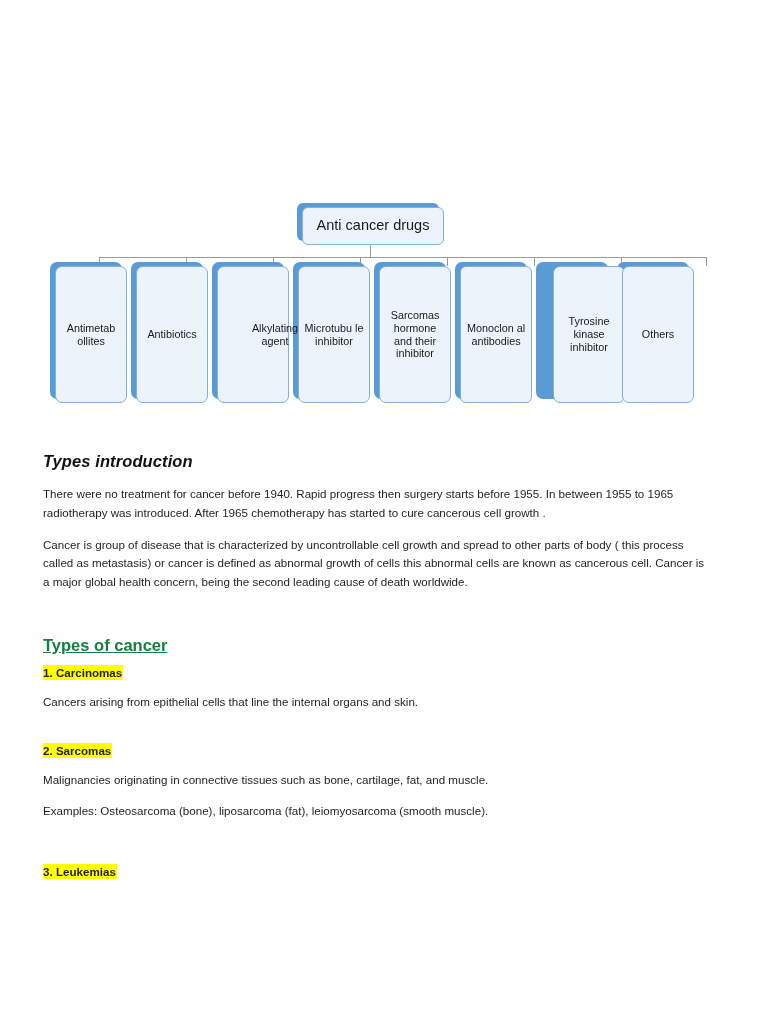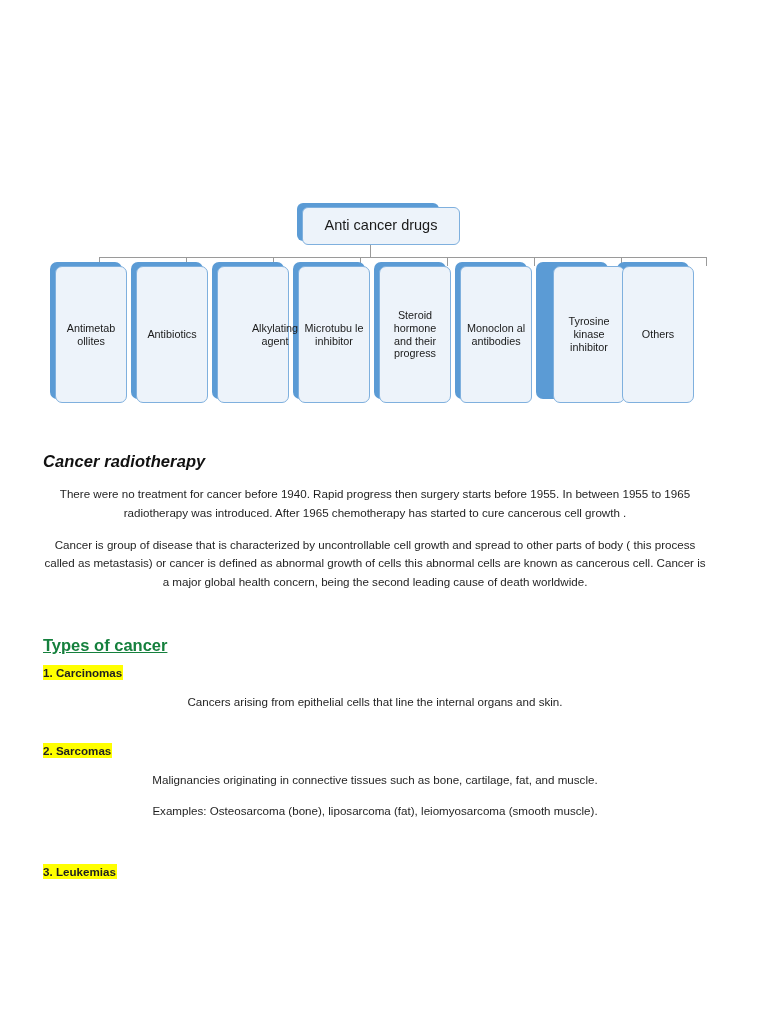--- a/index.html
+++ b/index.html
@@ -58,7 +58,7 @@
   .root-node {
     left: 302px;
     top: 207px;
-    width: 158px;
+    width: 142px;
     height: 38px;
     font-size: 14.5px;
     border-radius: 6px;

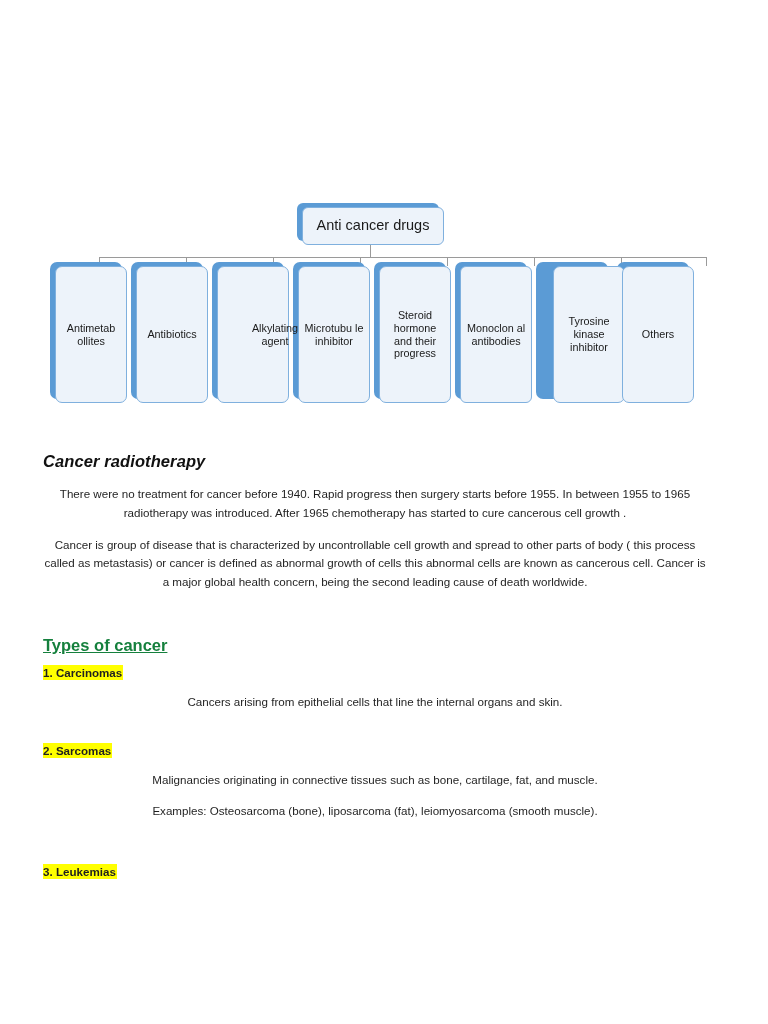--- a/index.html
+++ b/index.html
@@ -190,7 +190,7 @@
     <div class="node leaf-node" style="left:298px;">Microtubu le inhibitor</div>
 
     <div class="node-shadow leaf-shadow" style="left:374px;"></div>
-    <div class="node leaf-node" style="left:379px;">Steroid hormone and their progress</div>
+    <div class="node leaf-node" style="left:379px;">Sarcomas hormone and their inhibitor</div>
 
     <div class="node-shadow leaf-shadow" style="left:455px;"></div>
     <div class="node leaf-node" style="left:460px;border-radius:6px;">Monoclon al antibodies</div>

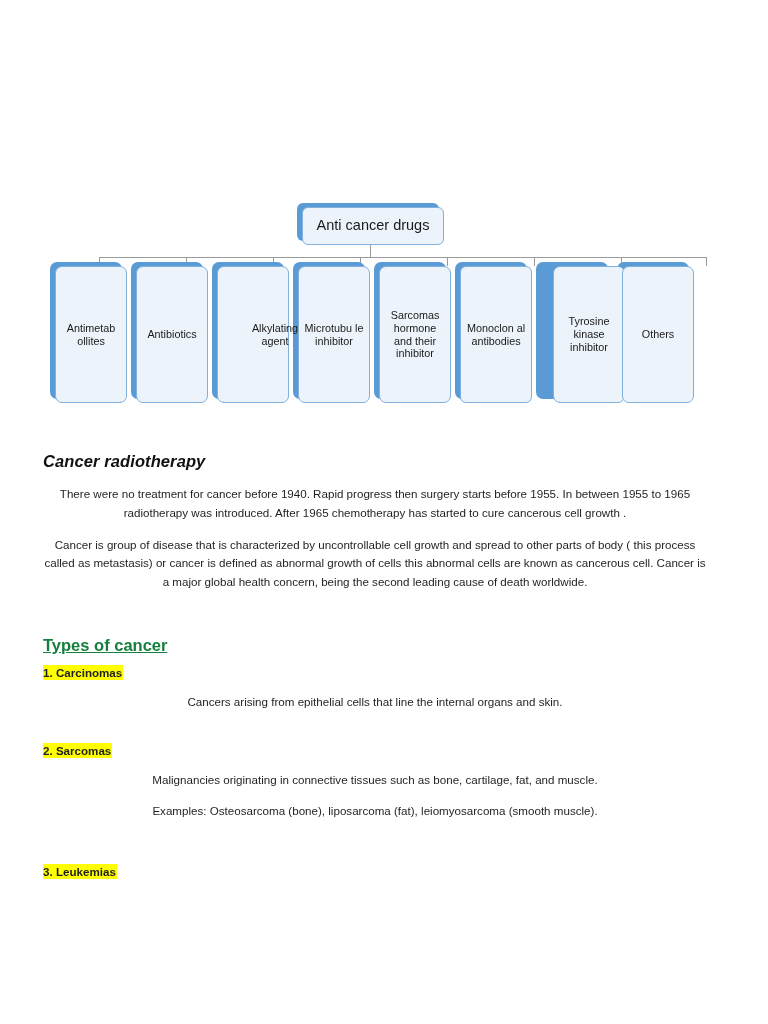--- a/index.html
+++ b/index.html
@@ -204,7 +204,7 @@
 
   <div class="doc">
 
-    <h2 class="section-title">Cancer radiotherapy</h2>
+    <h2 class="section-title">Types introduction</h2>
 
     <p class="body">There were no treatment for cancer before 1940. Rapid progress then surgery starts before 1955. In between 1955 to 1965 radiotherapy was introduced. After 1965 chemotherapy has started to cure cancerous cell growth .</p>
 

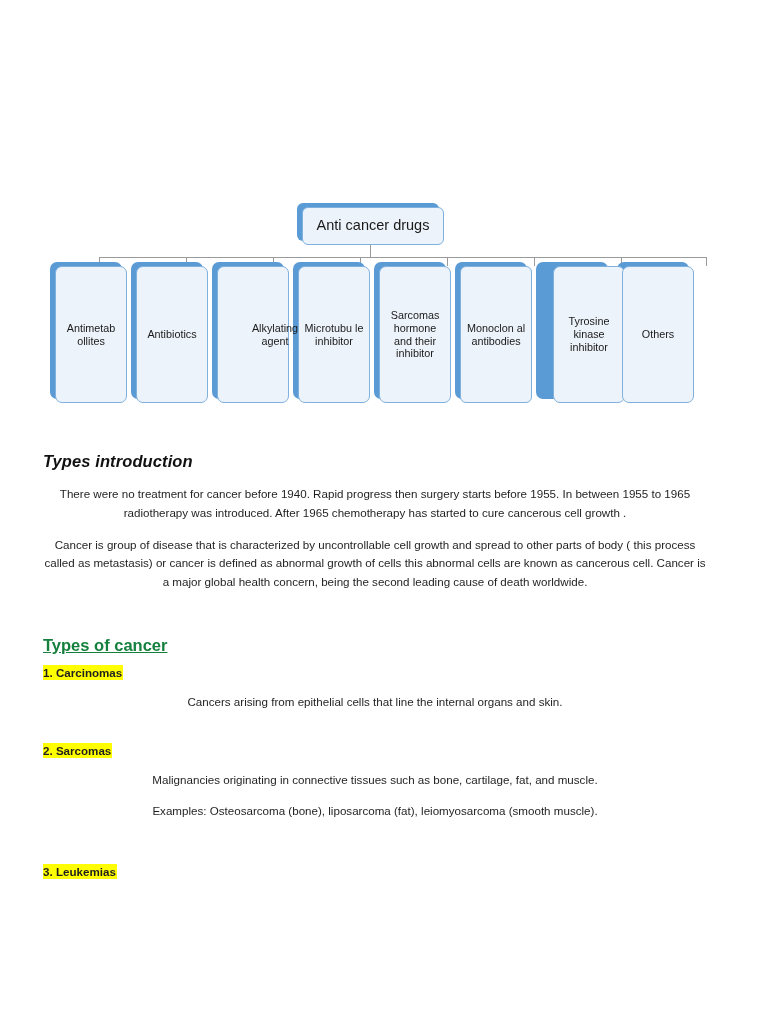--- a/index.html
+++ b/index.html
@@ -138,7 +138,7 @@
     line-height: 1.62;
     margin: 0 0 13px 0;
     color: #1f1f1f;
-    text-align: center;
+    text-align: left;
   }
 
   .spacer-lg { height: 31px; }

